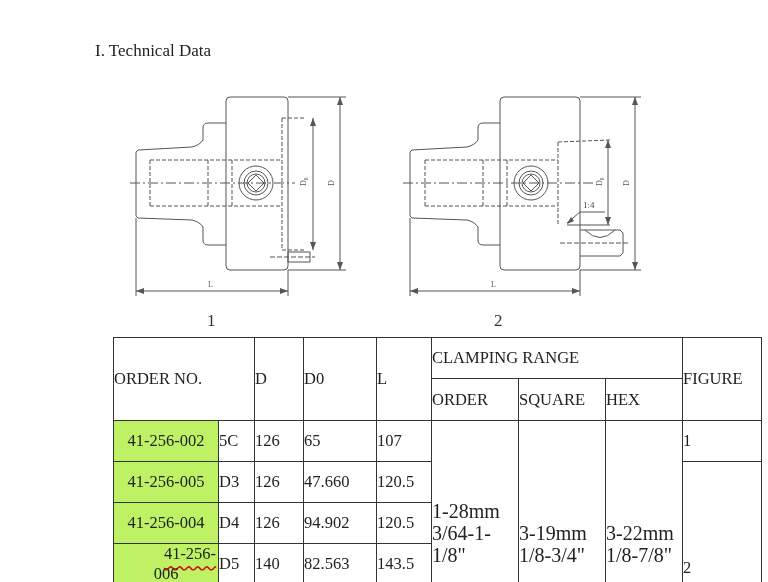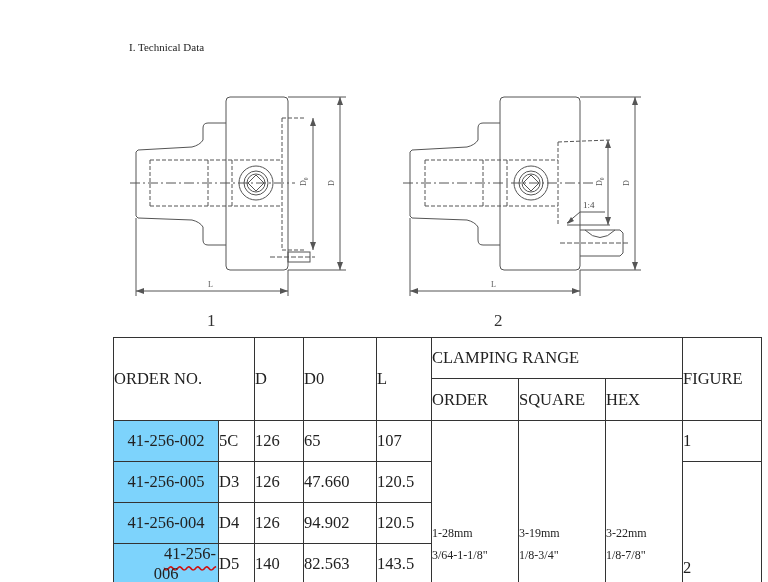--- a/index.html
+++ b/index.html
@@ -4,7 +4,7 @@
 <style>
   html, body { margin:0; padding:0; background:#fff; }
   body { width:768px; height:582px; position:relative; overflow:hidden; font-family:"Liberation Serif", "DejaVu Serif", serif; color:#222; }
-  .title { position:absolute; left:129px; top:41px; font-size:11px; color:#222; }
+  .title { position:absolute; left:95px; top:41px; font-size:17px; color:#222; }
   .fig { position:absolute; }
   .figlabel { position:absolute; font-size:17px; color:#333; }
   table.spec { position:absolute; left:113px; top:337px; border-collapse:collapse; table-layout:fixed; }

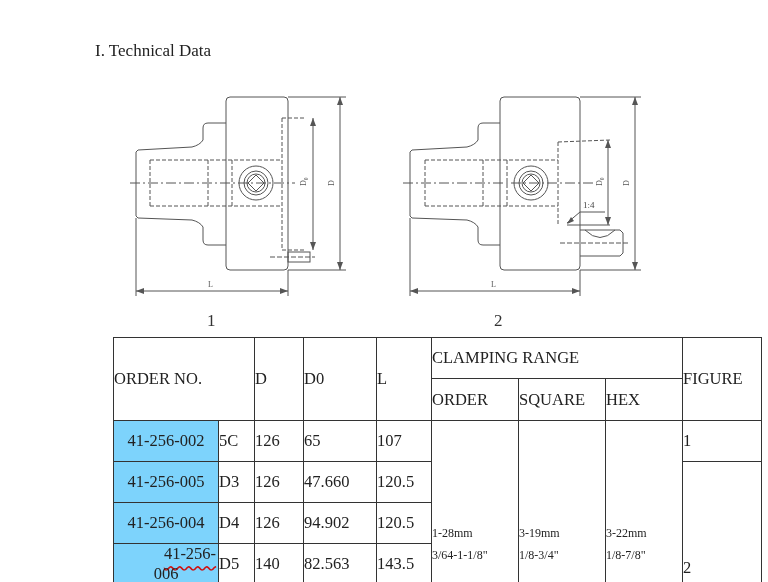--- a/index.html
+++ b/index.html
@@ -9,7 +9,7 @@
   .figlabel { position:absolute; font-size:17px; color:#333; }
   table.spec { position:absolute; left:113px; top:337px; border-collapse:collapse; table-layout:fixed; }
   table.spec td { border:1.5px solid #333; vertical-align:middle; font-size:16.5px; padding:0; color:#222; }
-  .order { background:#7dd3fc; color:#d83a10; text-align:center; }
+  .order { background:#bef264; color:#d83a10; text-align:center; }
   .ul { text-decoration:underline wavy #d01010; text-underline-offset:6px;margin-left:48px; }
   .small { font-size:12px; line-height:22px; }
 </style>

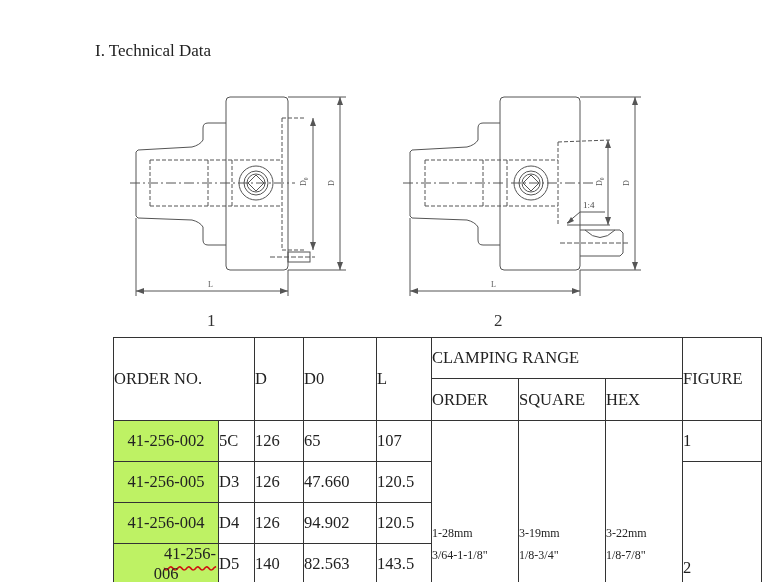--- a/index.html
+++ b/index.html
@@ -11,7 +11,7 @@
   table.spec td { border:1.5px solid #333; vertical-align:middle; font-size:16.5px; padding:0; color:#222; }
   .order { background:#bef264; color:#d83a10; text-align:center; }
   .ul { text-decoration:underline wavy #d01010; text-underline-offset:6px;margin-left:48px; }
-  .small { font-size:12px; line-height:22px; }
+  .small { font-size:20px; line-height:22px; }
 </style>
 </head>
 <body>

